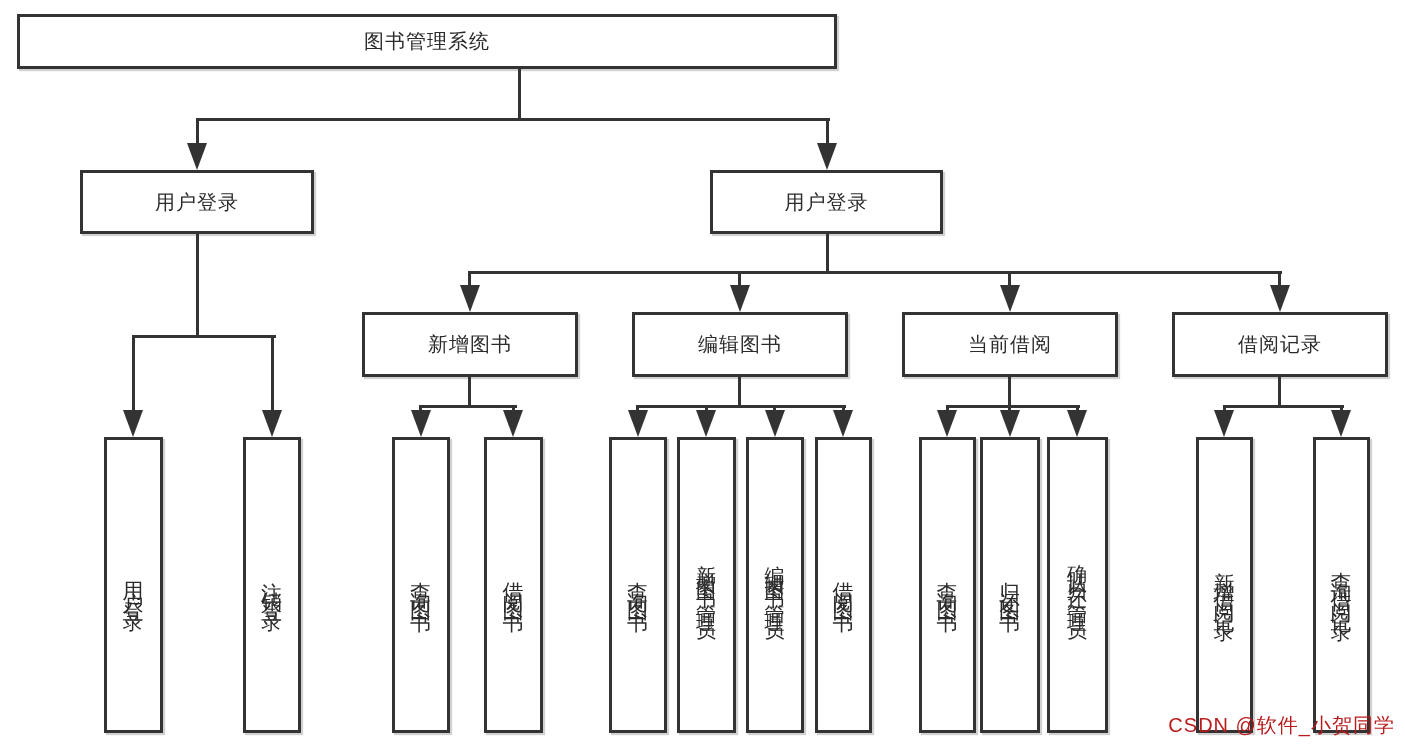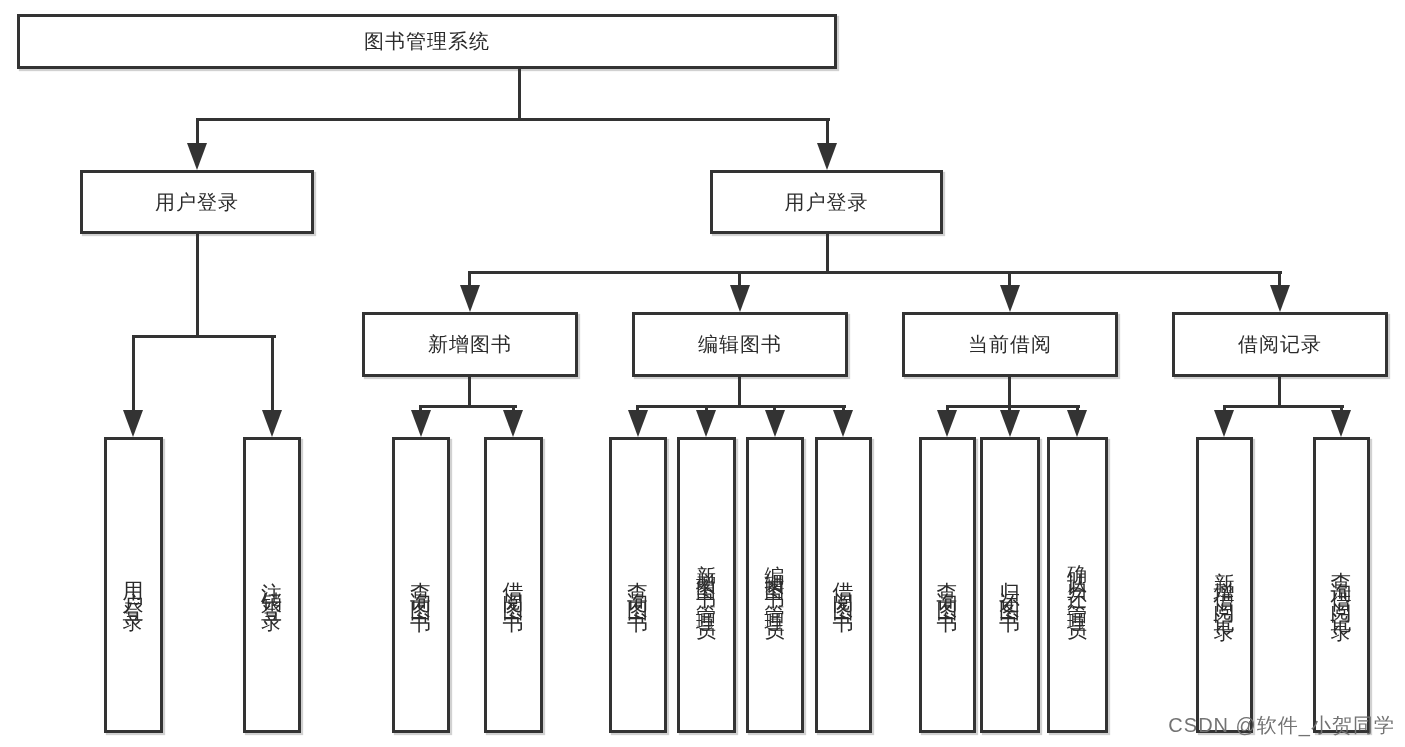--- a/index.html
+++ b/index.html
@@ -27,7 +27,7 @@
   }
   .watermark{
     position:absolute;right:10px;bottom:8px;z-index:20;
-    font-size:20px;color:#737373;letter-spacing:1px;white-space:nowrap;margin-top:24px;
+    font-size:20px;color:#b91c1c;letter-spacing:1px;white-space:nowrap;margin-top:24px;
   }
 </style>
 </head>

